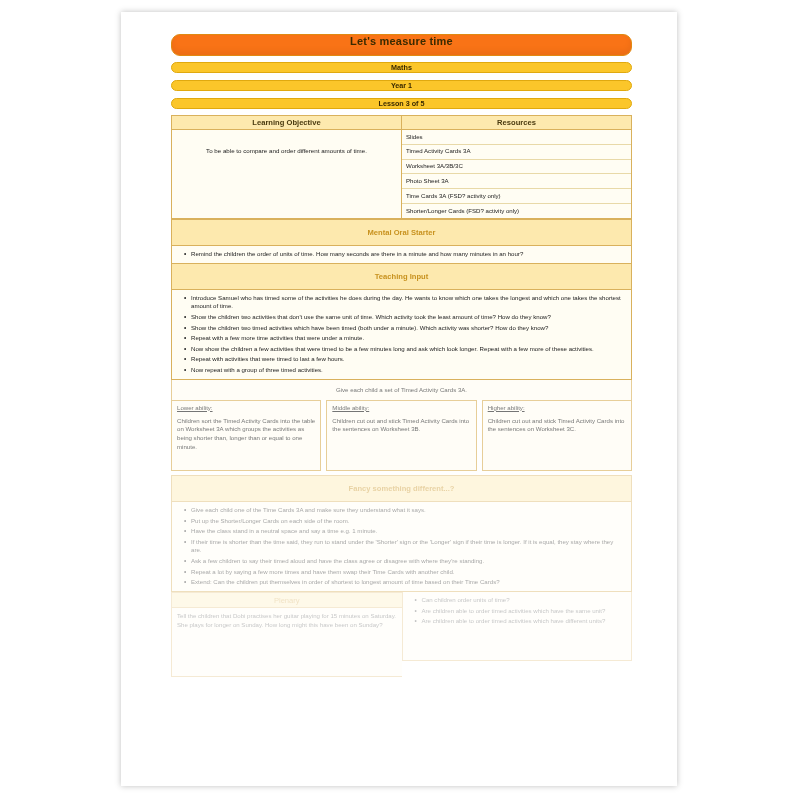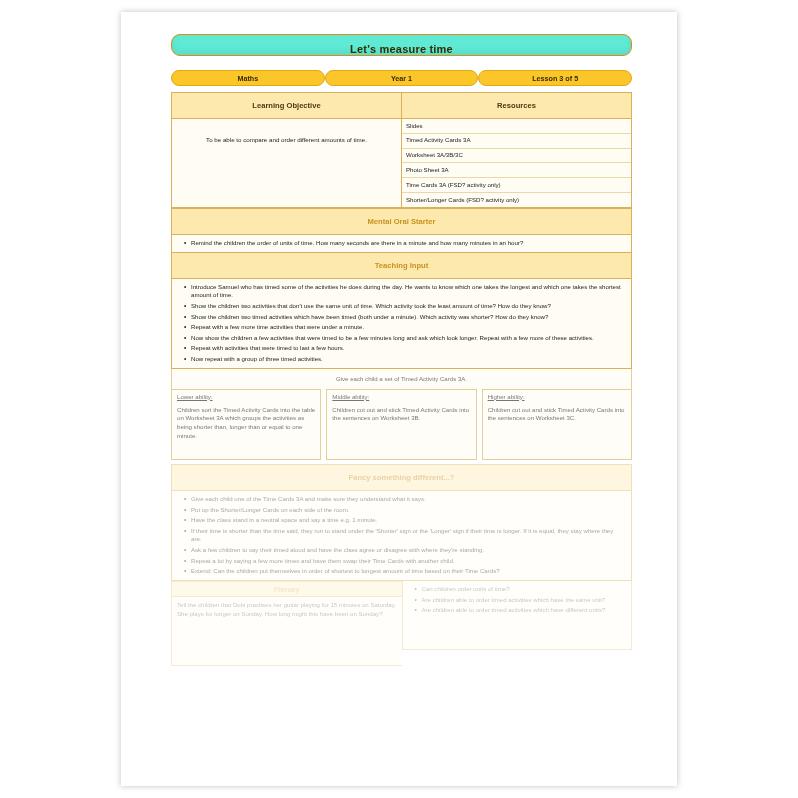--- a/index.html
+++ b/index.html
@@ -26,11 +26,11 @@
   }
   
   .title-banner{
-    background:#5eead4;
+    background:#f97316;
     border:1px solid #e08a12;
     border-radius:9px;
     height:20px;
-    display:flex;align-items:flex-end;justify-content:center;
+    display:flex;align-items:flex-start;justify-content:center;
     color:#3a2a00;
     font-weight:bold;
     font-size:11px;

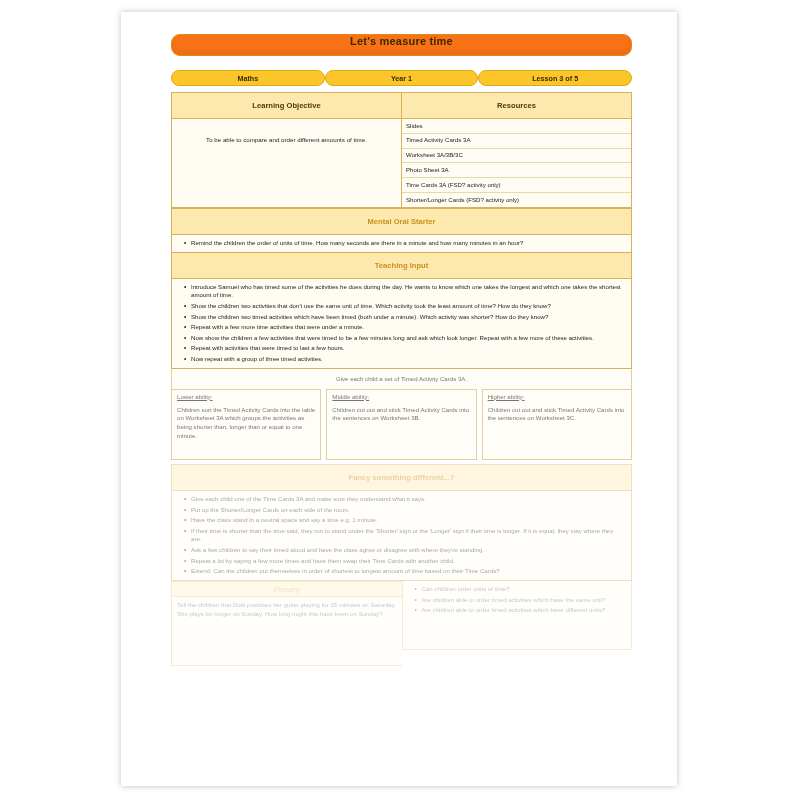--- a/index.html
+++ b/index.html
@@ -40,8 +40,9 @@
   
   .pills{
     display:flex;
-    gap:0;
-    margin-top:14px;
+    gap:7px;
+    margin-top:6px;
+    flex-direction:column;
   }
   .pill{
     flex:1;

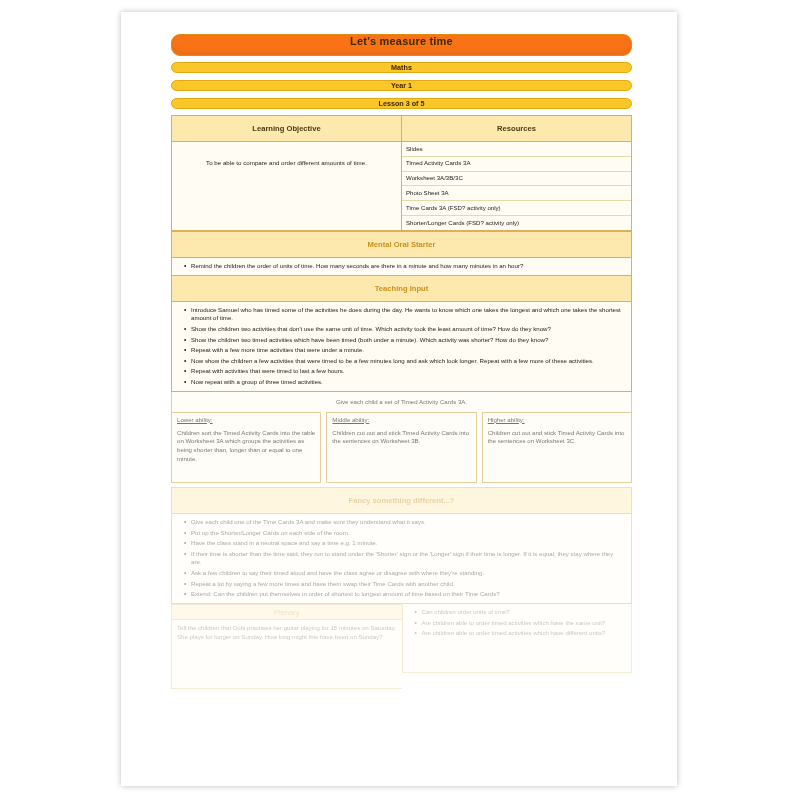--- a/index.html
+++ b/index.html
@@ -72,7 +72,7 @@
     font-weight:bold;
     font-size:7.6px;
     color:#4a3a10;
-    padding:8px 0;
+    padding:2px 0;
   }
   .cell{
     background:#fffdf3;

